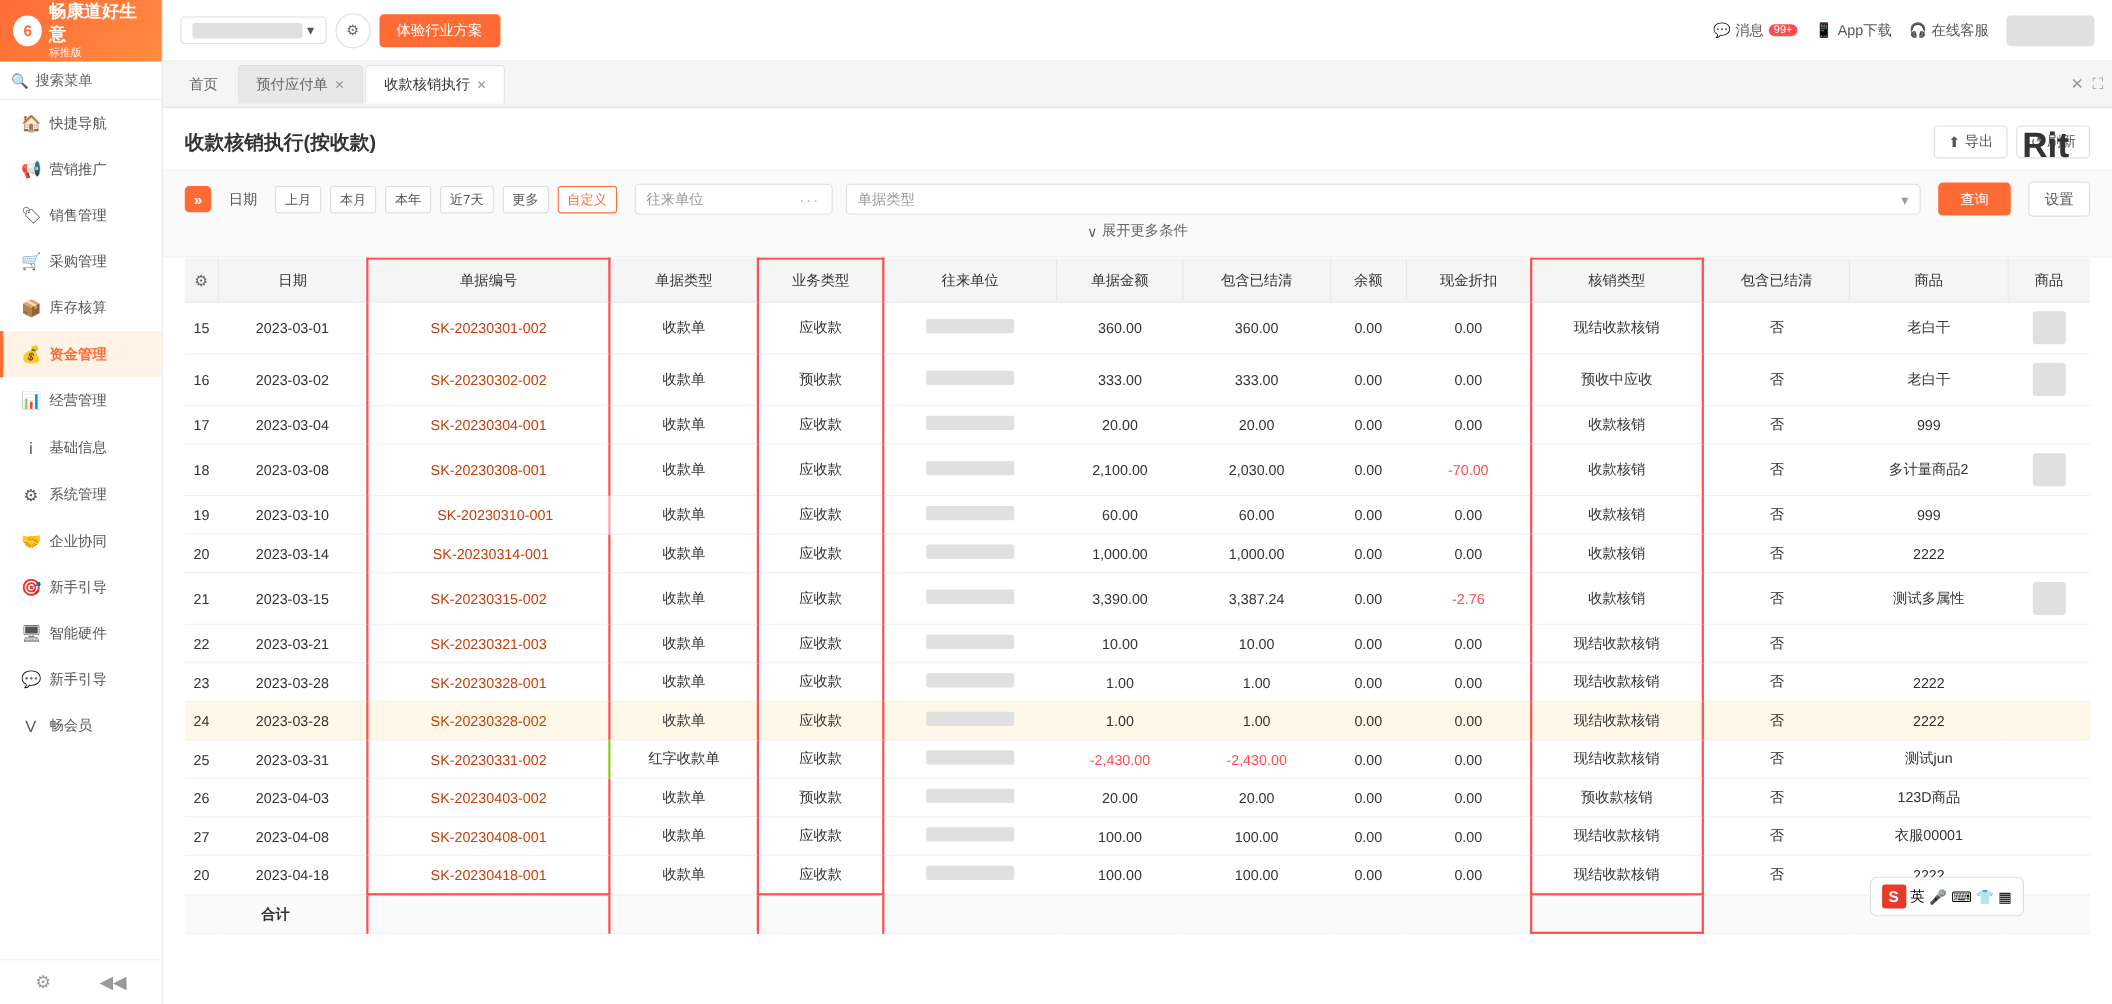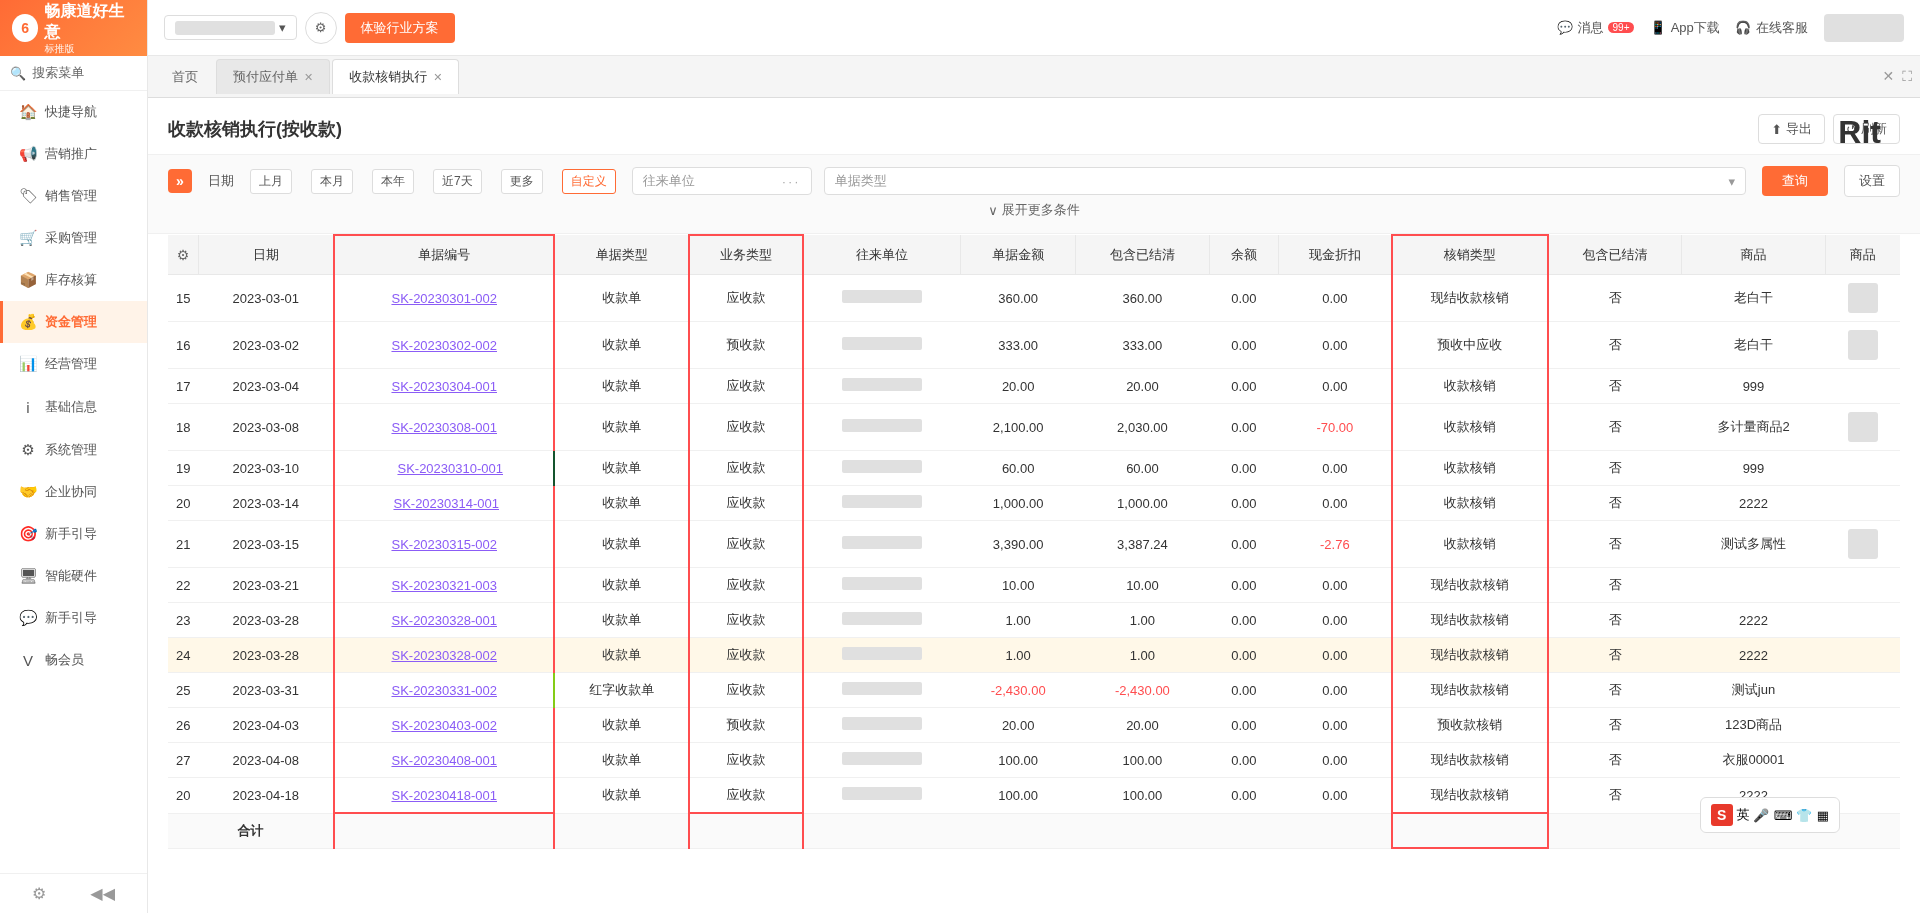--- a/index.html
+++ b/index.html
@@ -213,7 +213,7 @@
       cursor: pointer; color: #fff; font-size: 14px; font-weight: bold;
     }
     .filter-label { color: #555; font-size: 13px; white-space: nowrap; }
-    .filter-date-btns { display: flex; gap: 19px; }
+    .filter-date-btns { display: flex; gap: 8px; }
     .filter-date-btn {
       padding: 3px 8px;
       border: 1px solid #ddd;

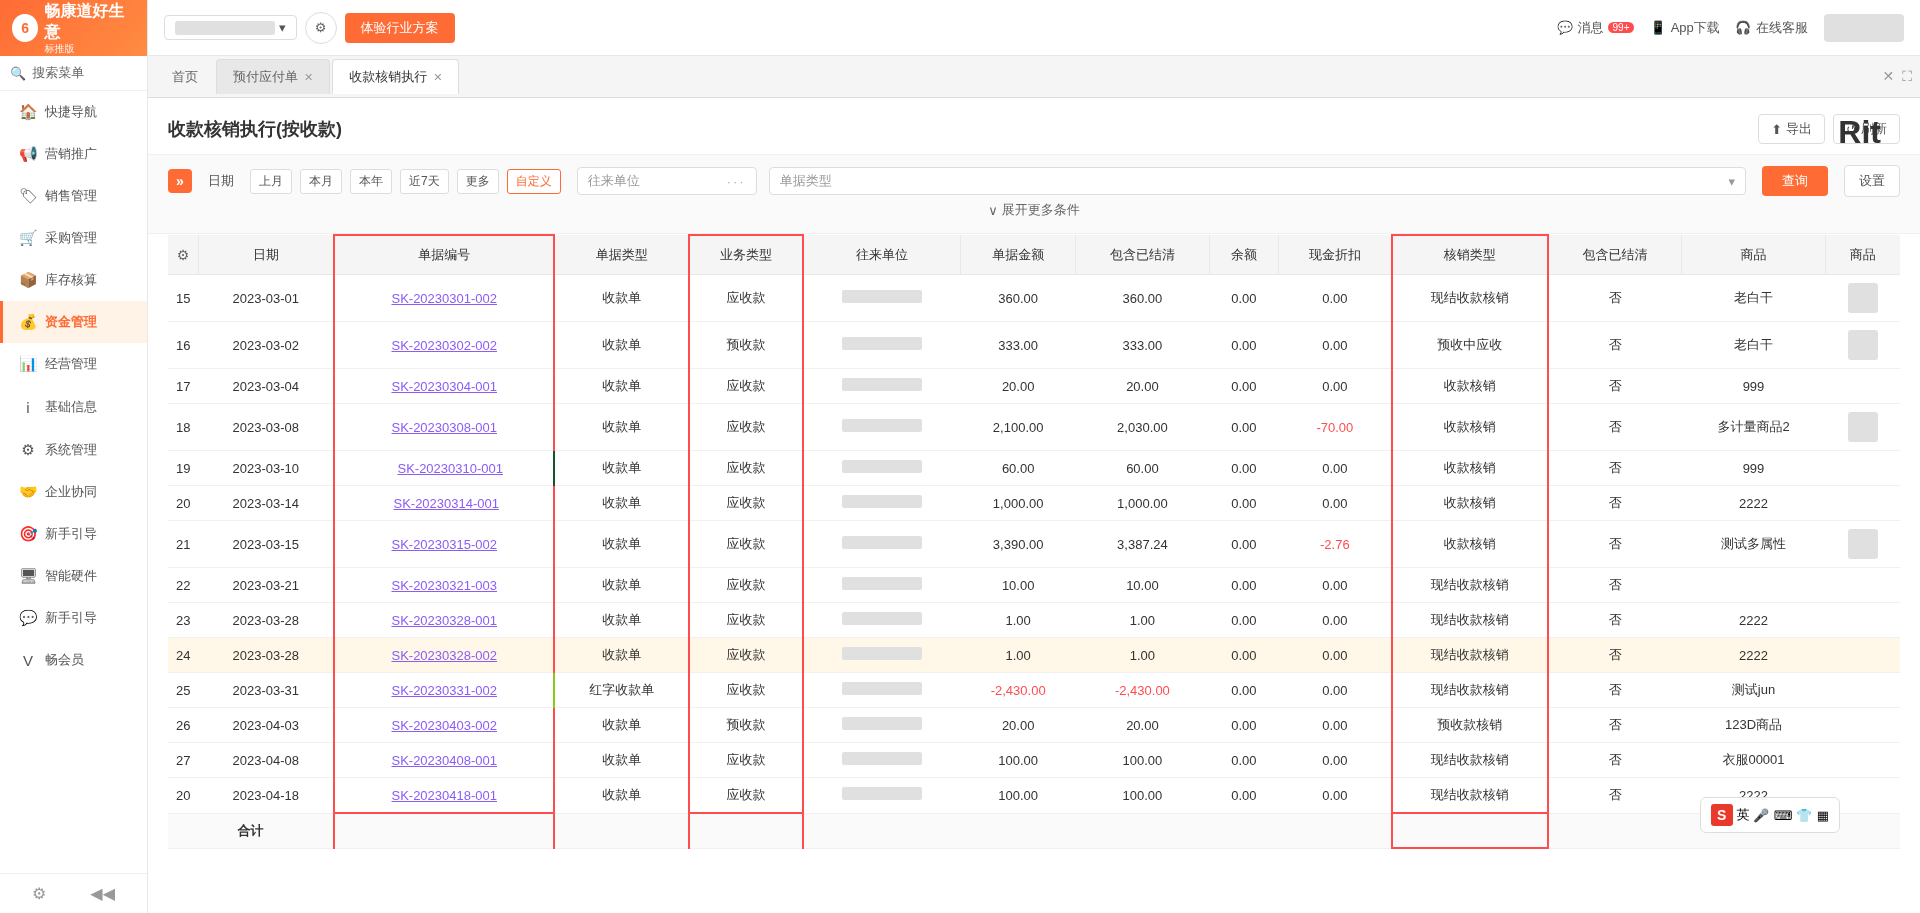--- a/index.html
+++ b/index.html
@@ -312,7 +312,7 @@
       white-space: nowrap;
     }
     tr.highlighted { background: #fff8e8; }
-    .link-text { color: #8b5cf6; text-decoration: underline; cursor: pointer; }
+    .link-text { color: #c2410c; cursor: pointer; }
     .negative { color: #ff4d4f; }
     .settings-icon { font-size: 14px; cursor: pointer; color: #666; }
     .footer-row td { font-weight: bold; background: #fafafa; }

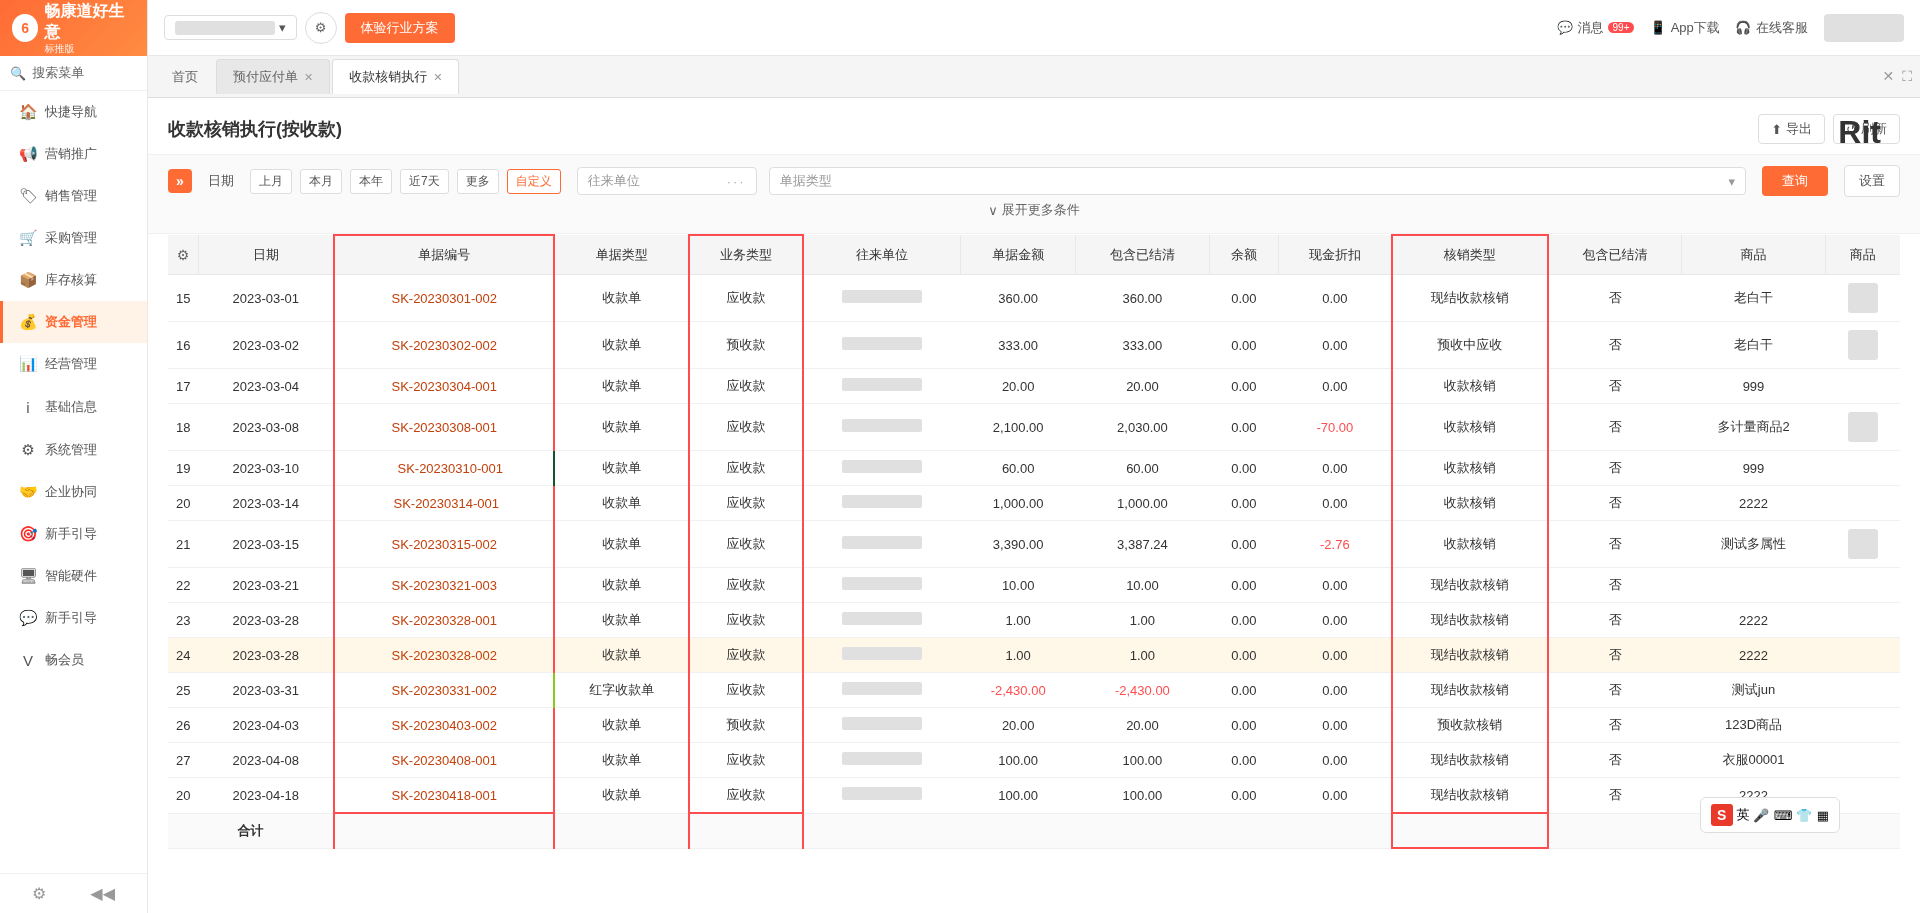--- a/index.html
+++ b/index.html
@@ -624,7 +624,7 @@
             <tr>
     <td>19</td>
     <td>2023-03-10</td>
-    <td style="border-left:2px solid #ff4d4f; border-right:2px solid #14532d;padding-left:20px;"><span class="link-text">SK-20230310-001</span></td>
+    <td style="border-left:2px solid #ff4d4f; border-right:2px solid #fca5a5;padding-left:20px;"><span class="link-text">SK-20230310-001</span></td>
     <td>收款单</td>
     <td style="border-left:2px solid #ff4d4f; border-right:2px solid #ff4d4f;">应收款</td>
     <td><span style="background:#e0e0e0; display:inline-block; width:80px; height:13px; border-radius:2px;"></span></td>

